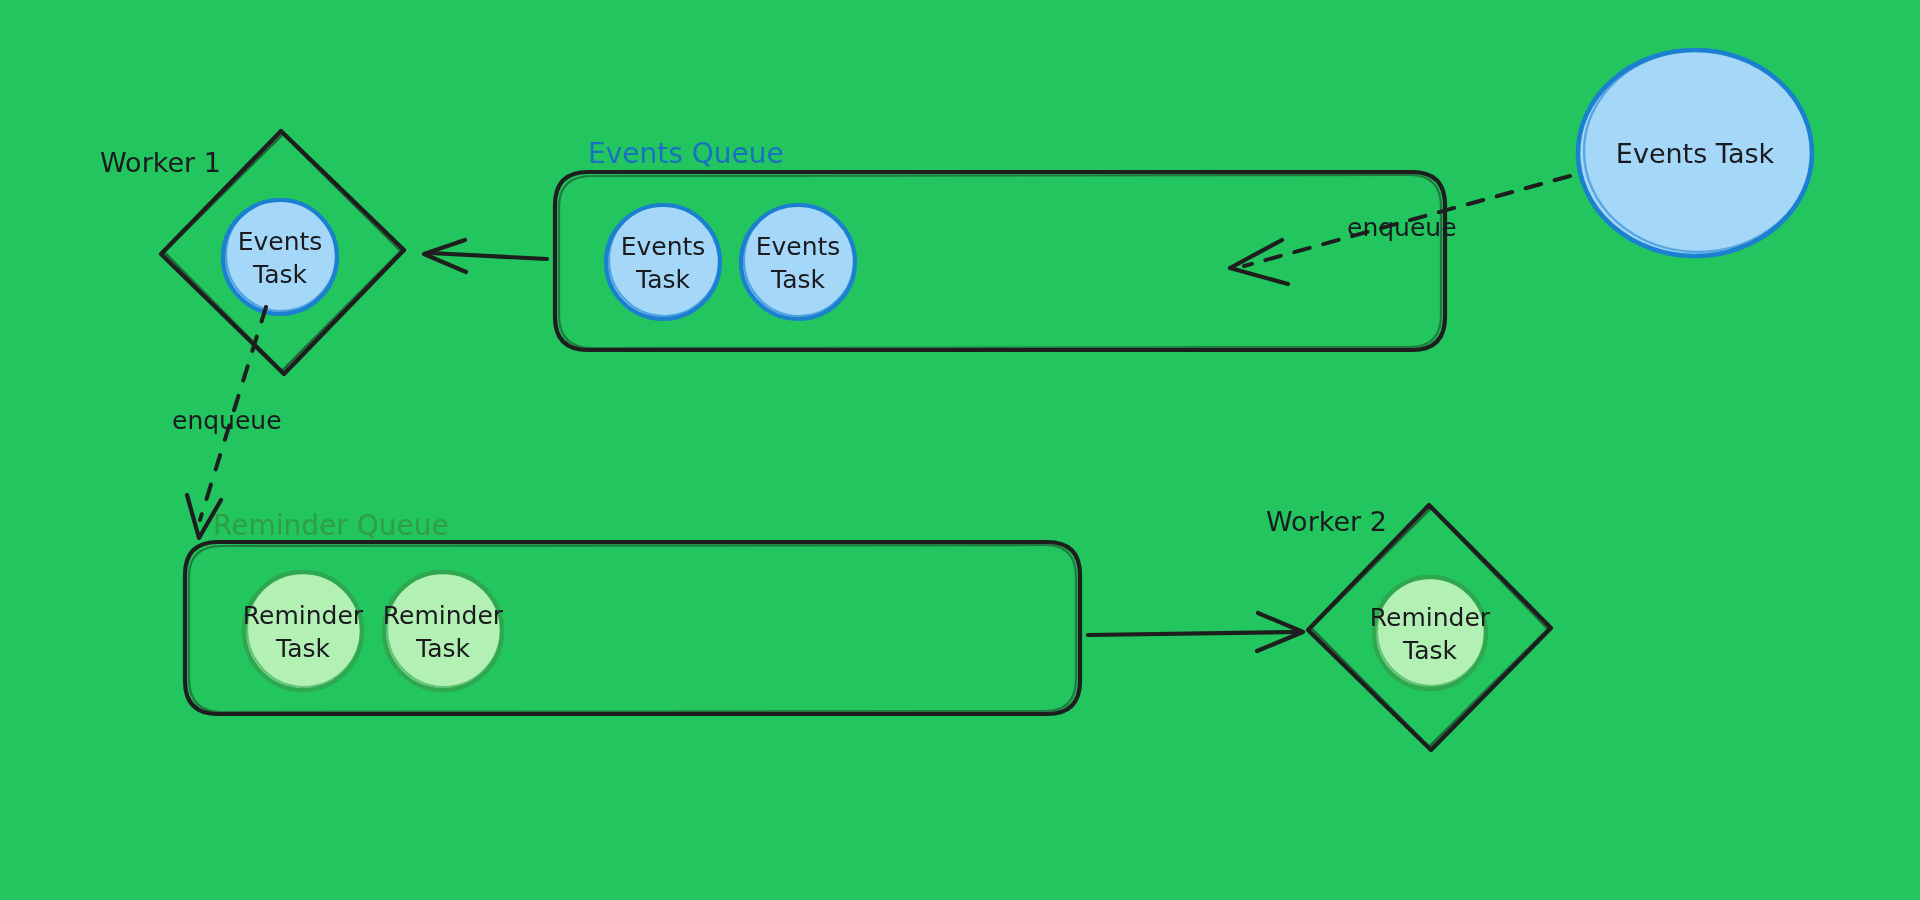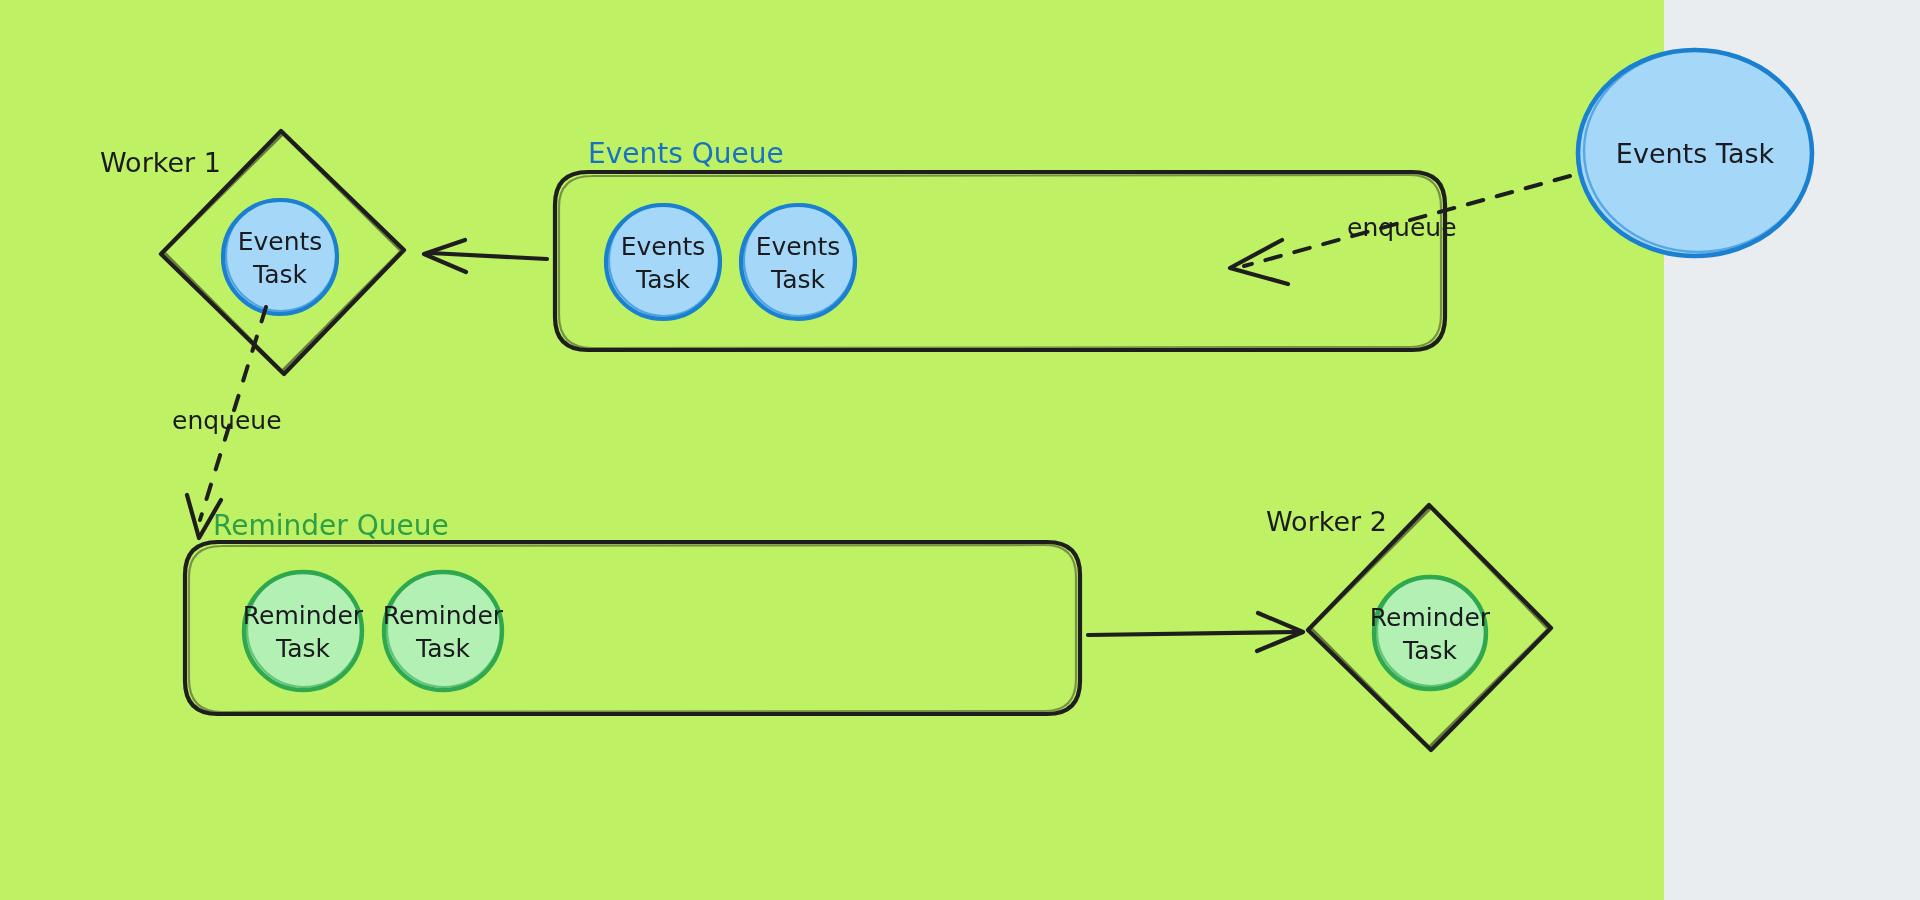--- a/index.html
+++ b/index.html
@@ -15,9 +15,9 @@
   }
   #canvas {
     position: relative;
-    width: 1664px;
+    width: 1920px;
     height: 900px;
-    background: #bef264;
+    background: #22c55e;
   }
   svg#diagram {
     position: absolute;

